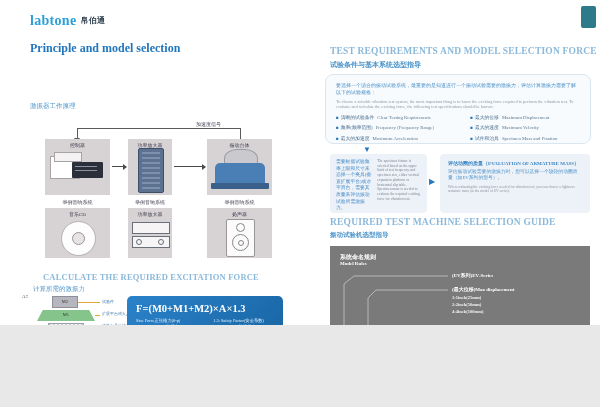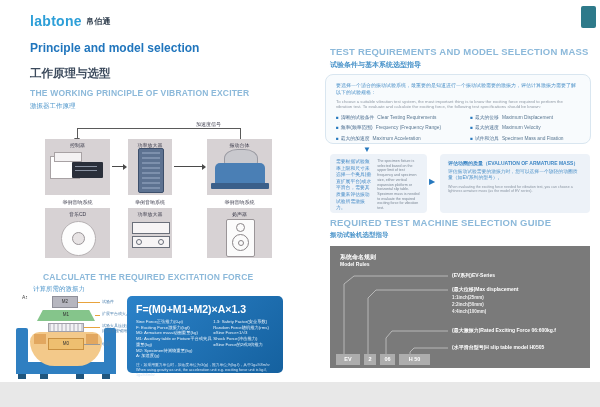--- a/index.html
+++ b/index.html
@@ -3,8 +3,8 @@
 <meta charset="utf-8">
 <style>
   html,body{margin:0;padding:0;background:#e8e8e8;}
-  .page{position:relative;width:600px;height:382px;background:#ffffff;overflow:hidden;
-        font-family:Liberation Sans, sans-serif;margin:0 auto;}
+  .page{position:relative;width:600px;height:325px;background:#ffffff;overflow:hidden;
+        font-family:Liberation Serif, serif;margin:0 auto;}
   .abs{position:absolute;}
   
   .logo{left:30px;top:13px;font-size:14px;font-weight:bold;color:#2d9fd8;letter-spacing:.3px;}

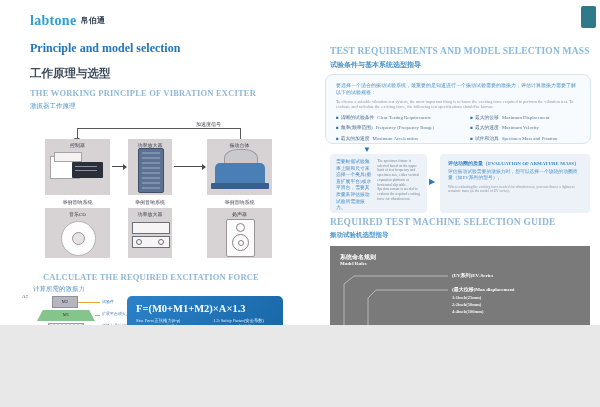--- a/index.html
+++ b/index.html
@@ -203,7 +203,7 @@
 
   <div class="abs tab"></div>
 
-  <div class="abs h-en" style="left:330px;top:46px;font-size:9.5px;">TEST REQUIREMENTS AND MODEL SELECTION MASS</div>
+  <div class="abs h-en" style="left:330px;top:46px;font-size:9.5px;">TEST REQUIREMENTS AND MODEL SELECTION FORCE</div>
   <div class="abs h-sub-cn" style="left:330px;top:60px;font-size:7px;font-weight:bold;">试验条件与基本系统选型指导</div>
 
   <div class="abs req-box">

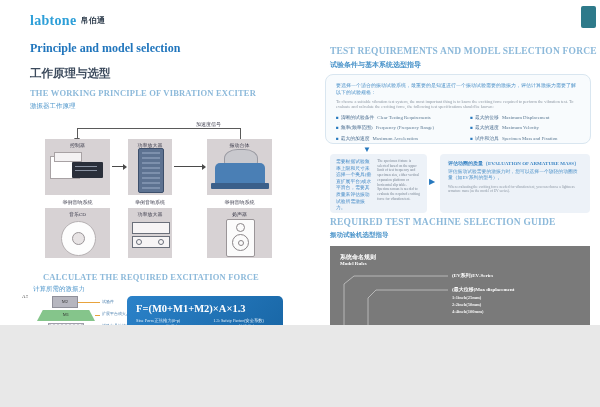--- a/index.html
+++ b/index.html
@@ -76,7 +76,6 @@
     <span>labtone</span><span class="logo-cn">帛伯通</span>
   </div>
   <div class="abs page-title">Principle and model selection</div>
-  <div class="abs h-cn-big">工作原理与选型</div>
   <div class="abs h-en" style="left:30px;top:88px;">THE WORKING PRINCIPLE OF VIBRATION EXCITER</div>
   <div class="abs h-sub-cn" style="left:30px;top:102px;">激振器工作原理</div>
 

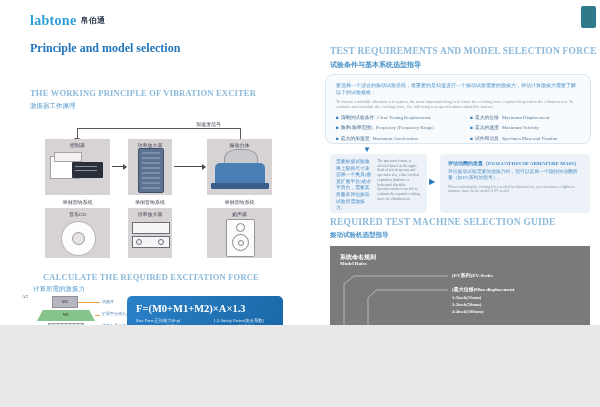--- a/index.html
+++ b/index.html
@@ -76,7 +76,6 @@
     <span>labtone</span><span class="logo-cn">帛伯通</span>
   </div>
   <div class="abs page-title">Principle and model selection</div>
-  <div class="abs h-en" style="left:30px;top:88px;">THE WORKING PRINCIPLE OF VIBRATION EXCITER</div>
   <div class="abs h-sub-cn" style="left:30px;top:102px;">激振器工作原理</div>
 
   <div class="abs feedback"></div>

